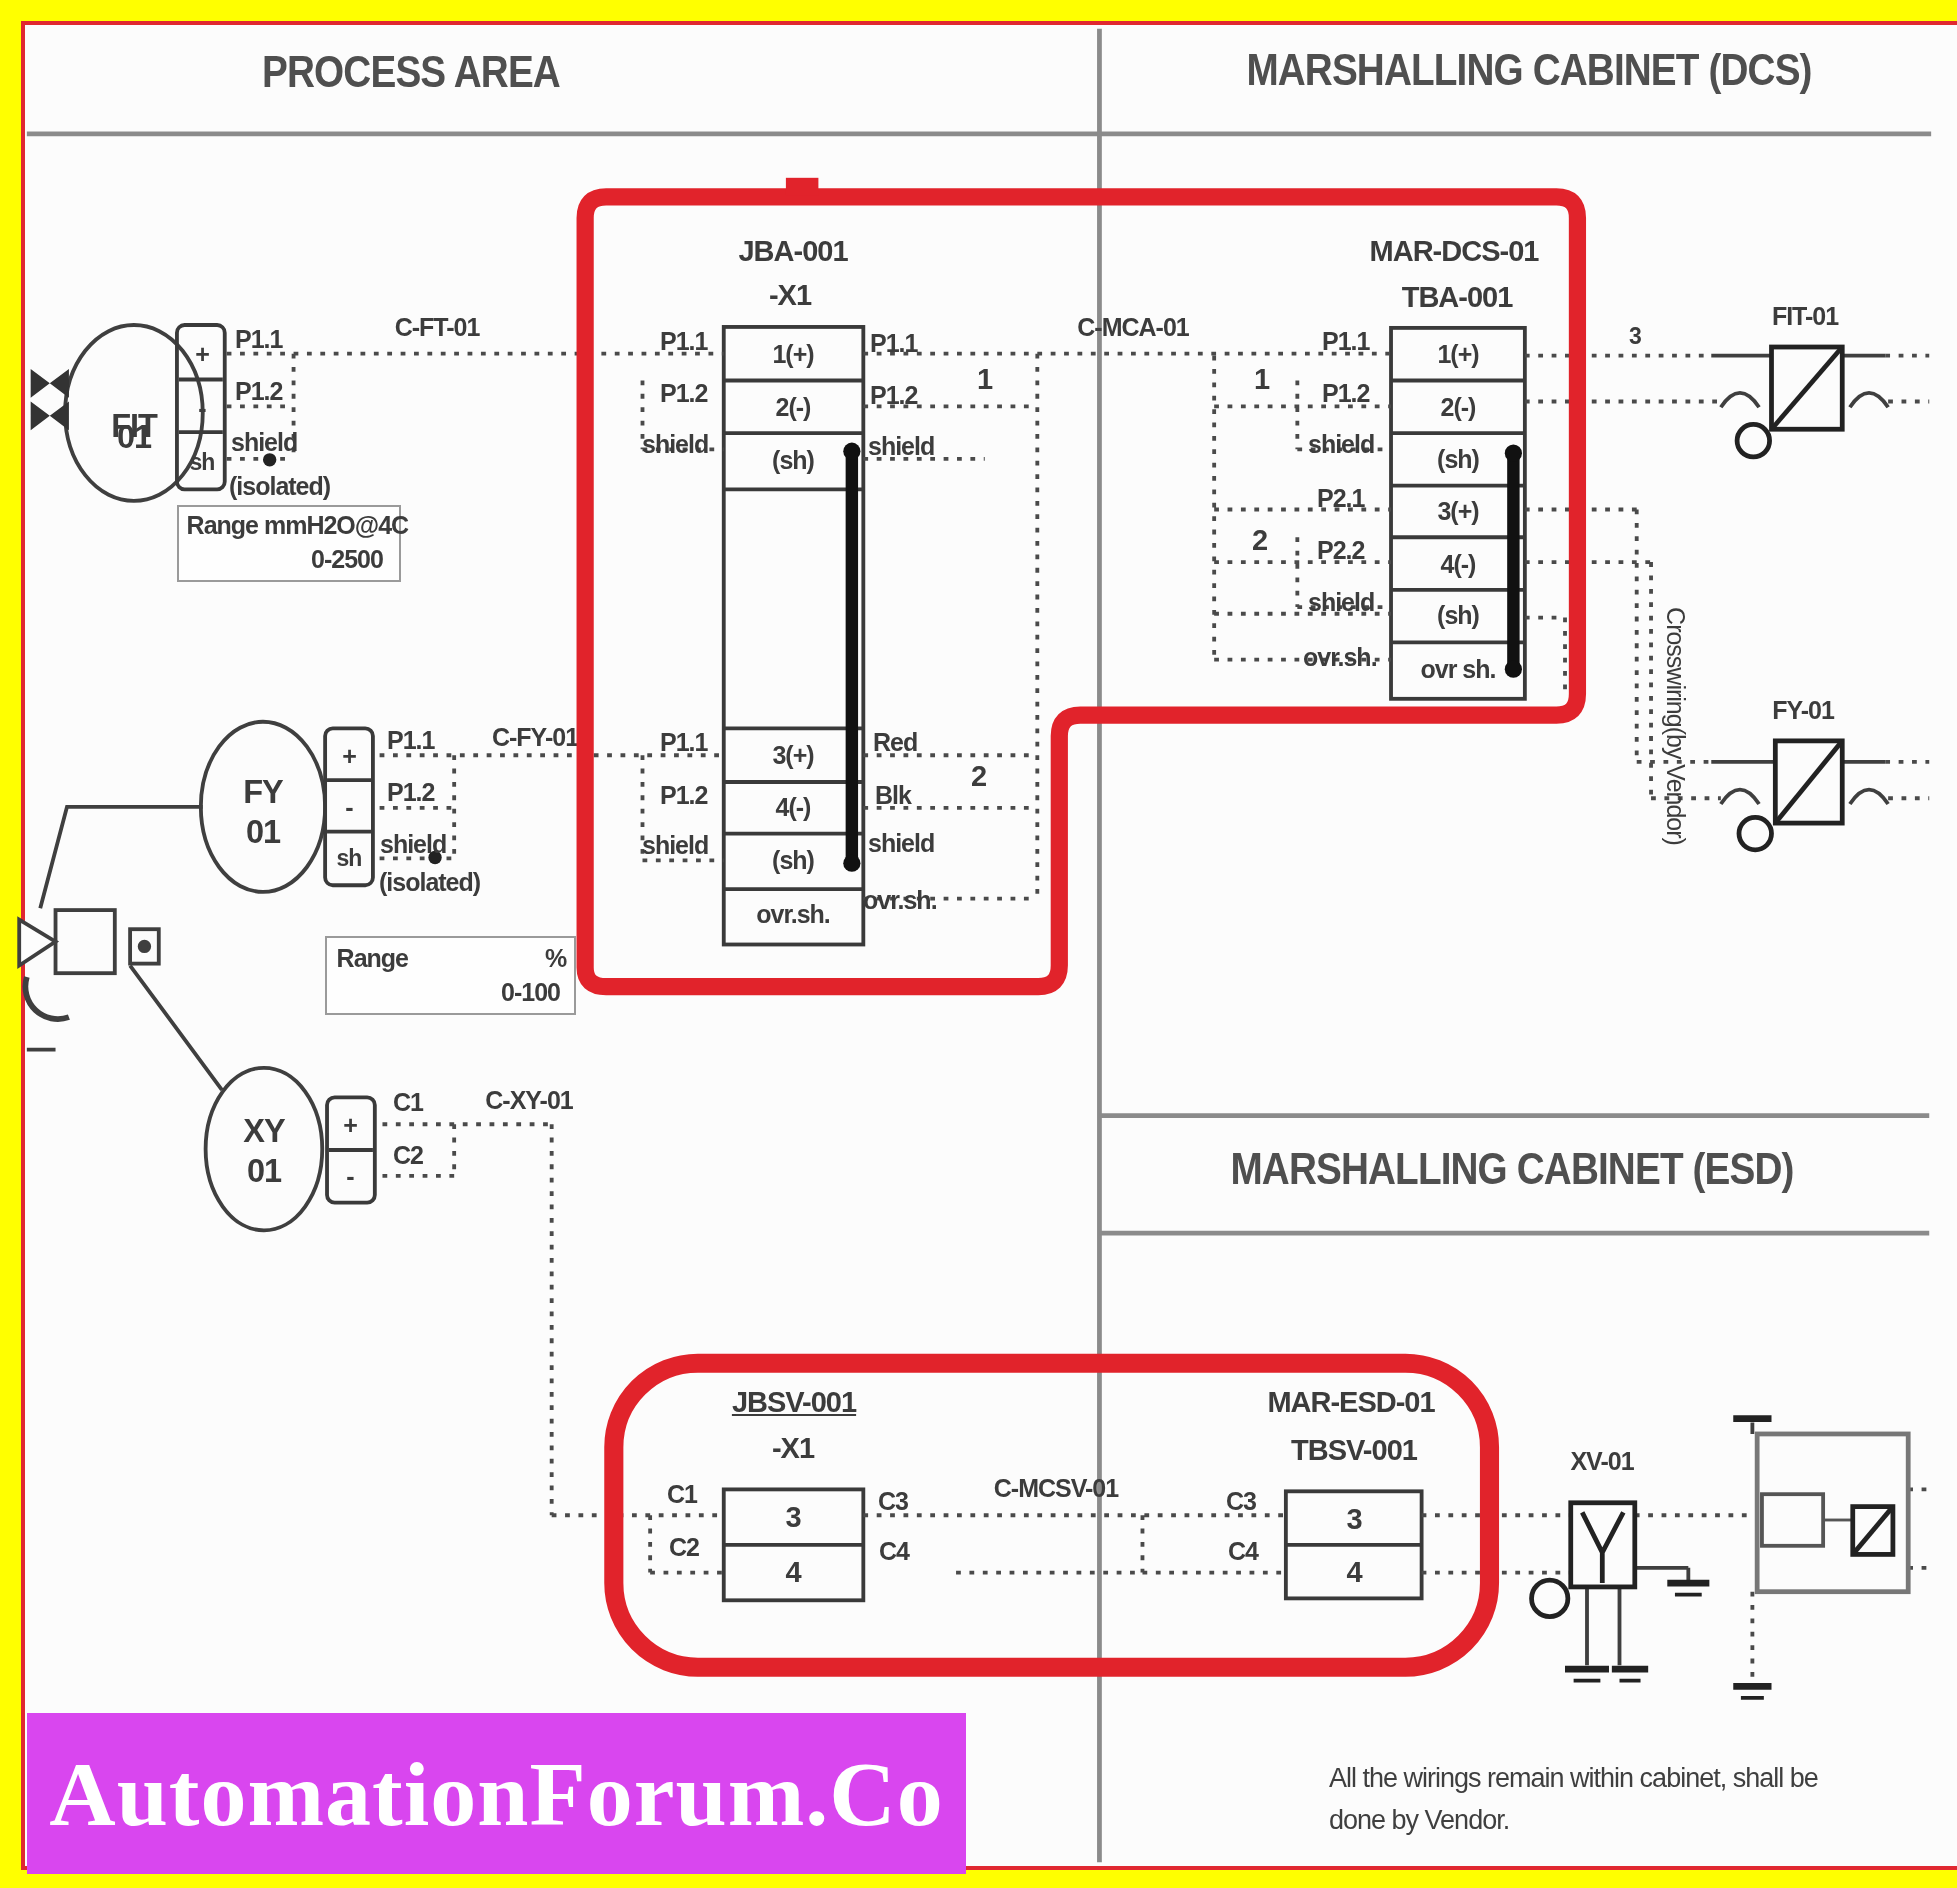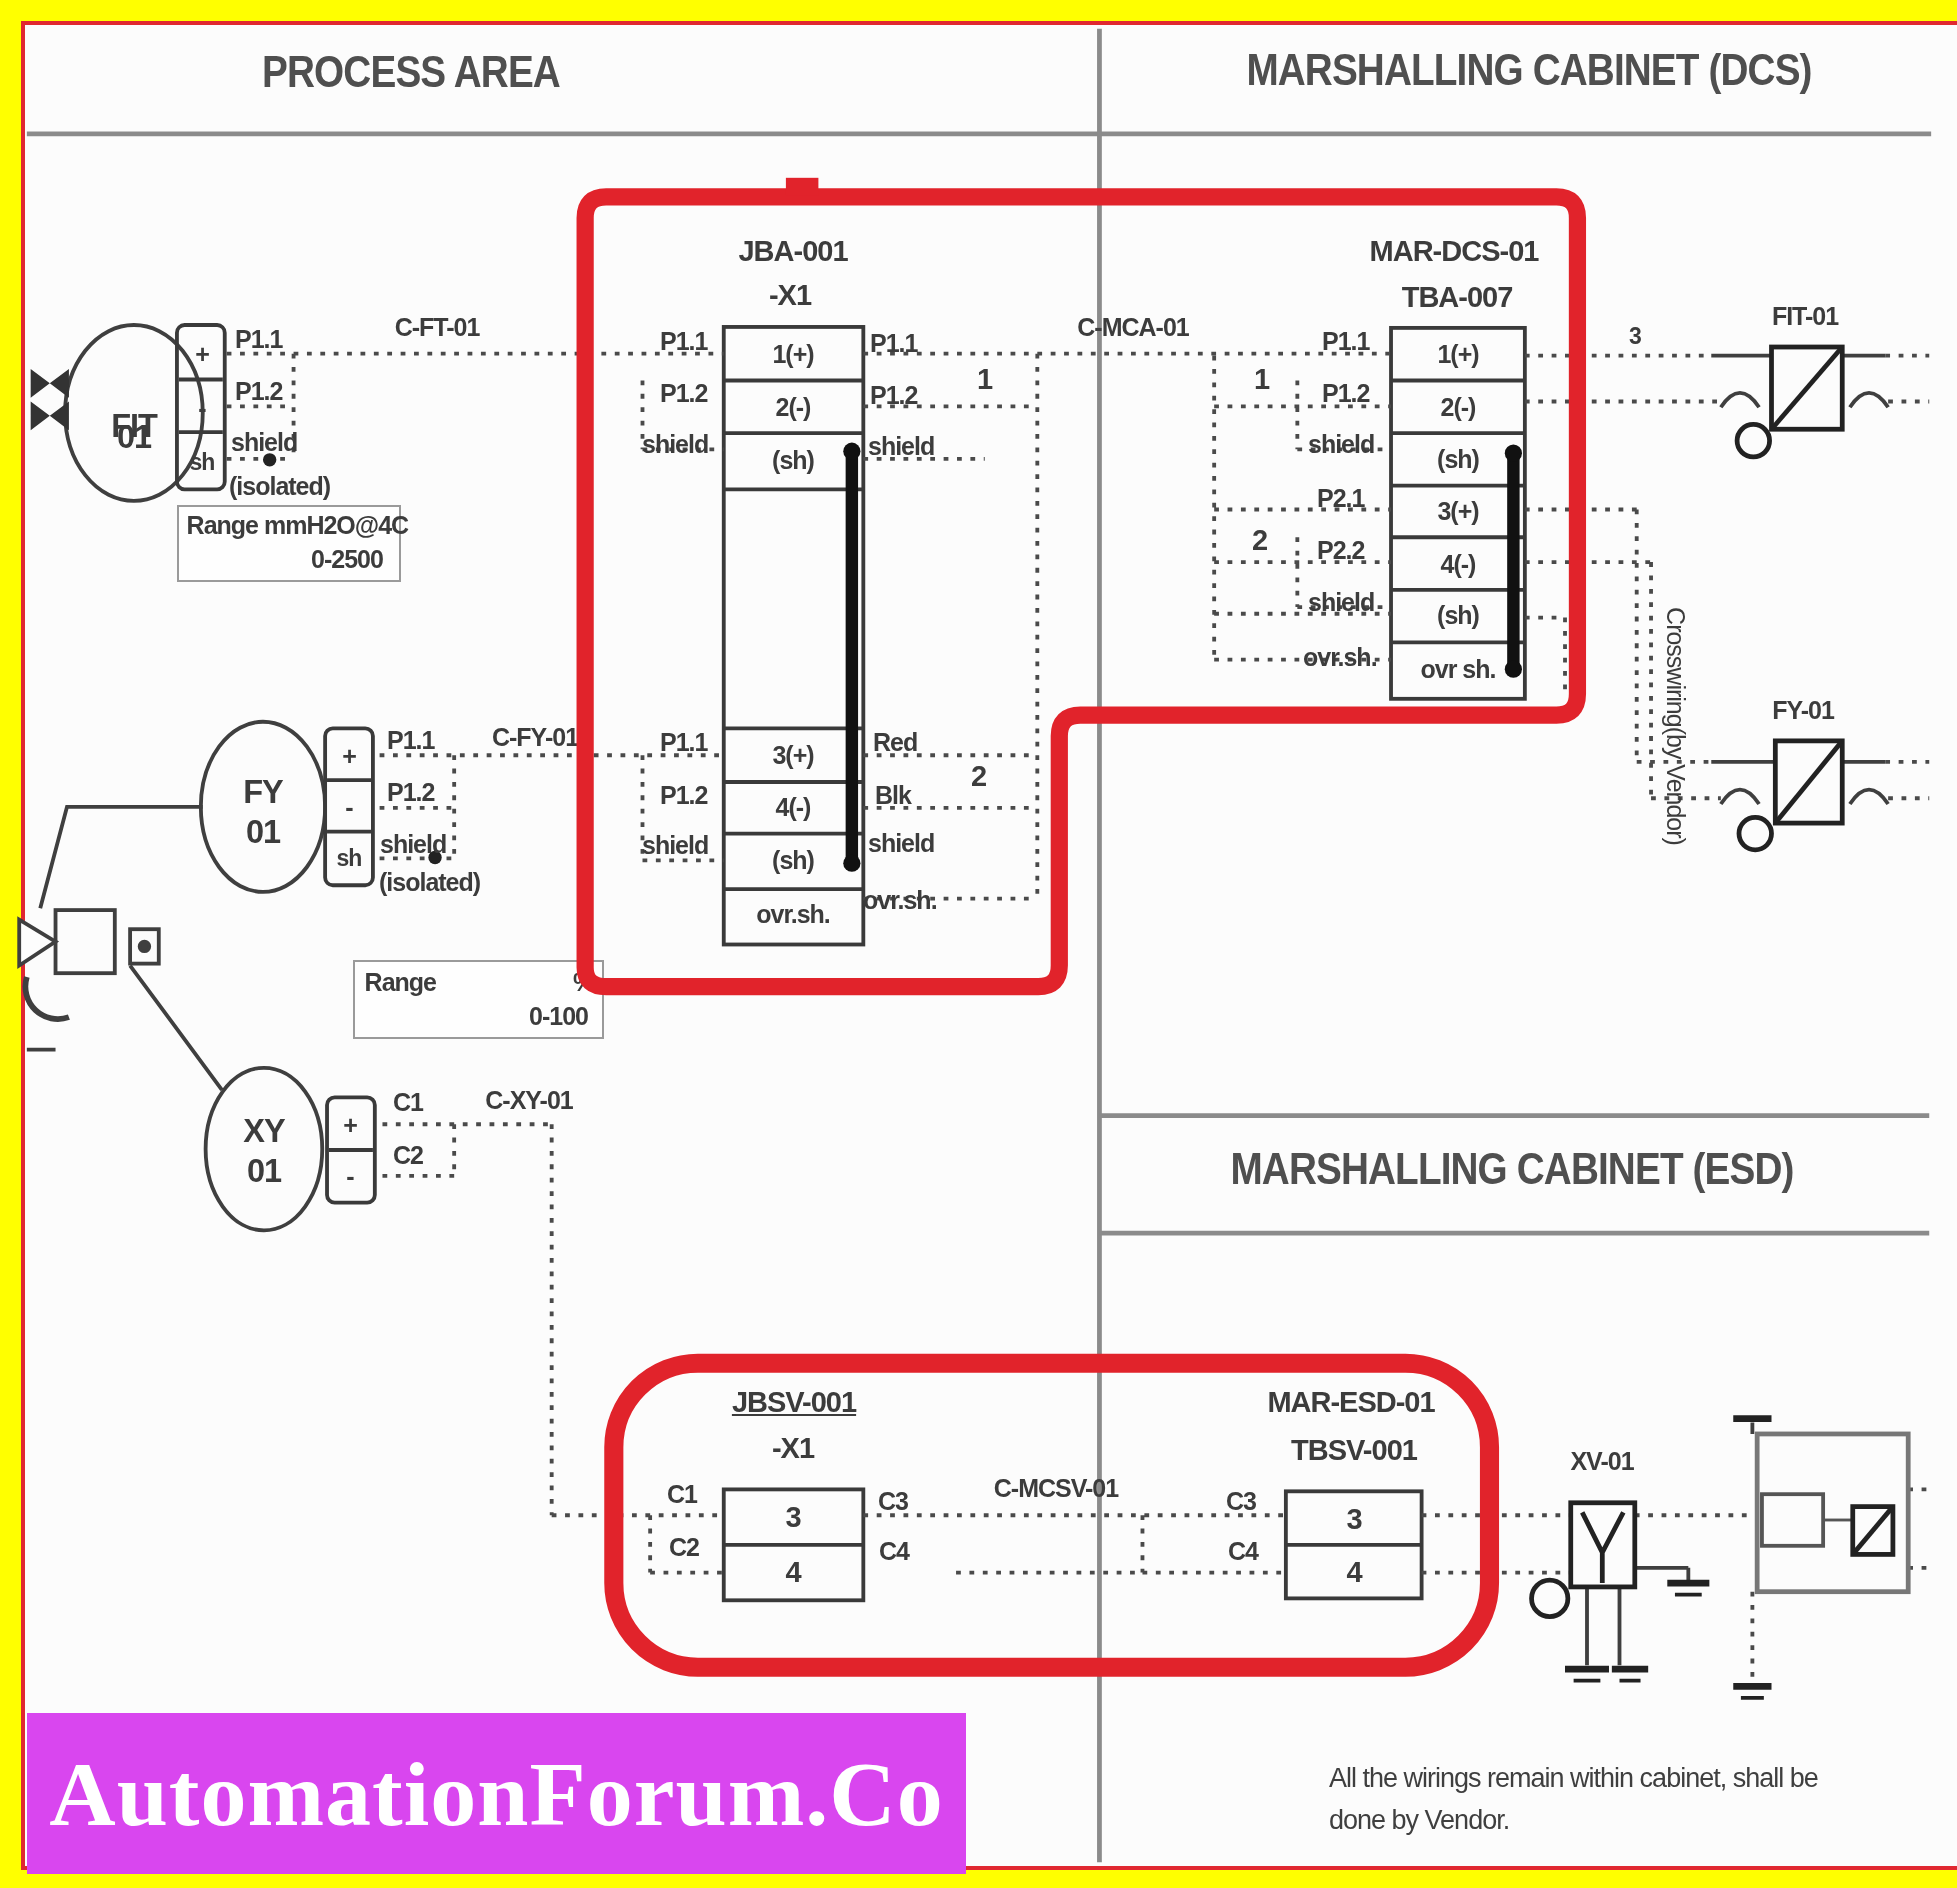--- a/index.html
+++ b/index.html
@@ -179,7 +179,7 @@
   <div class="t f30" style="left:1252px;top:526px;">2</div>
 
   <div class="t c f30" style="left:1454px;top:237px;">MAR-DCS-01</div>
-  <div class="t c f30" style="left:1457px;top:283px;">TBA-007</div>
+  <div class="t c f30" style="left:1457px;top:283px;">TBA-001</div>
   <div class="t f26" style="left:1322px;top:329px;">P1.1</div>
   <div class="t f26" style="left:1322px;top:381px;">P1.2</div>
   <div class="t f26" style="left:1308px;top:432px;">shield</div>

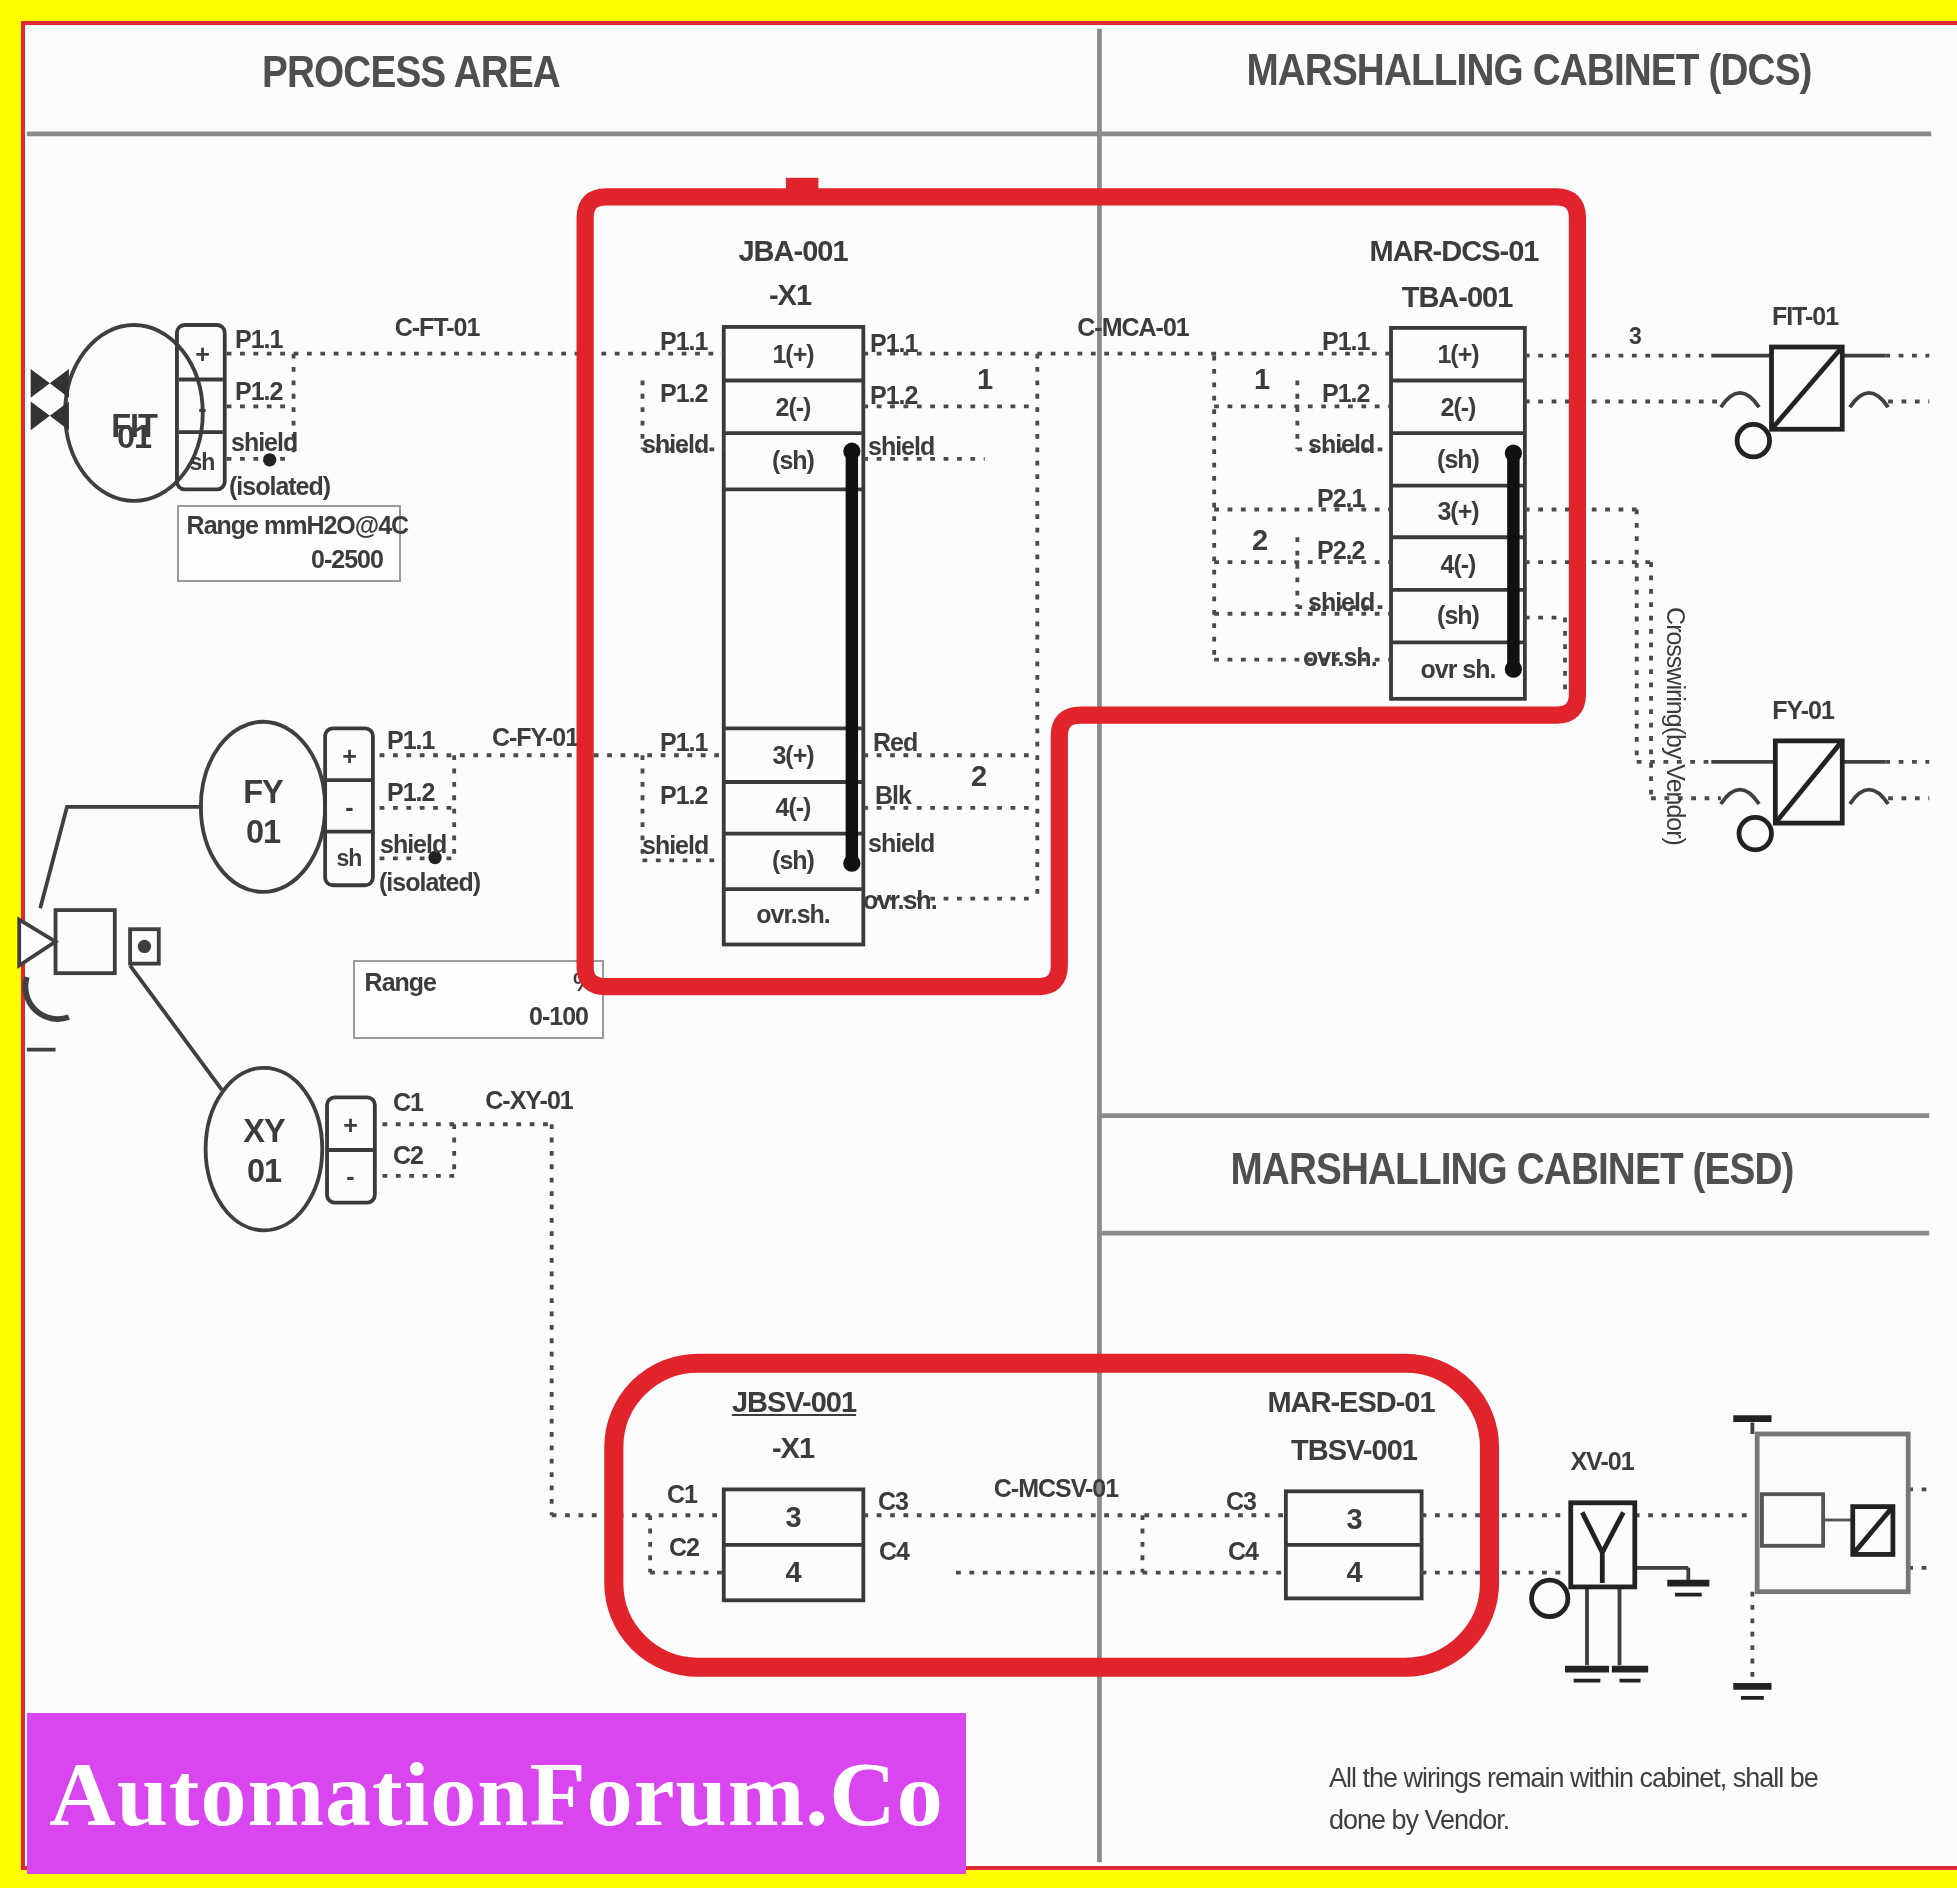--- a/index.html
+++ b/index.html
@@ -211,7 +211,7 @@
   <div class="t f26" style="left:380px;top:832px;">shield</div>
   <div class="t f26" style="left:379px;top:870px;">(isolated)</div>
   <div class="t c f26" style="left:535px;top:725px;">C-FY-01</div>
-  <div class="rangebox" style="left:325px;top:960px;width:247px;height:75px;margin-left:28px;">
+  <div class="rangebox" style="left:325px;top:936px;width:247px;height:75px;">
     <div class="t f26" style="left:9.6px;top:7.6px;">Range</div>
     <div class="t f26" style="left:218px;top:7.6px;">%</div>
     <div class="t f26" style="left:174px;top:42px;">0-100</div>

